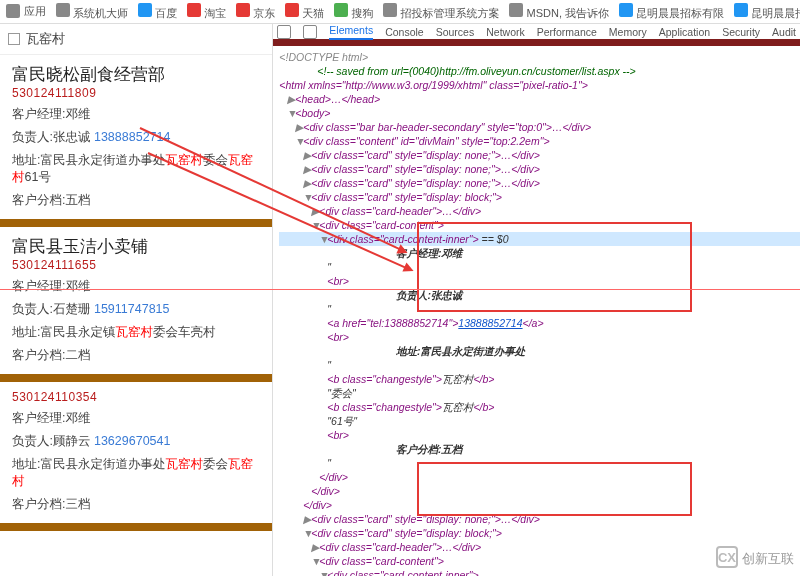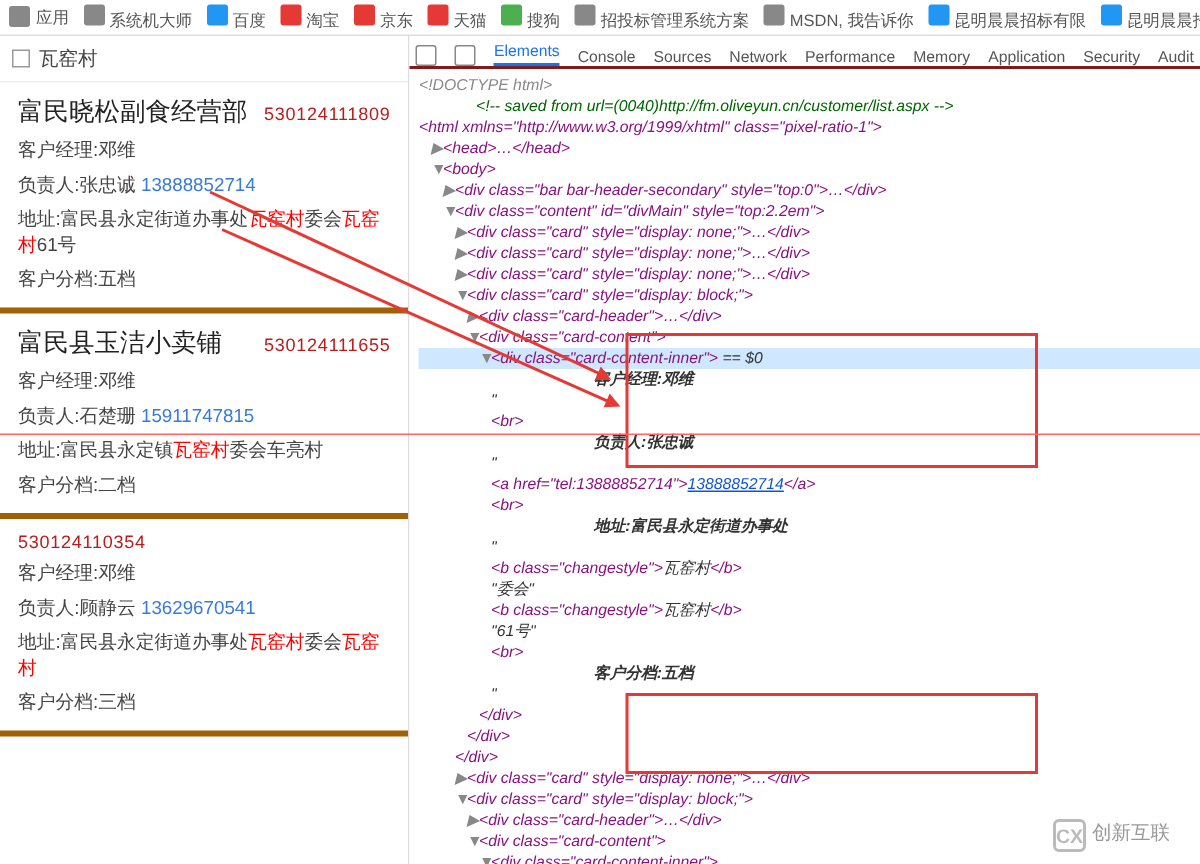--- a/index.html
+++ b/index.html
@@ -33,7 +33,7 @@
 
 
 .right { flex:1; background:#fff; display:flex; flex-direction:column; font-family:Menlo,Consolas,monospace; font-size:10.5px; color:#333; }
-.dtabs { display:flex; align-items:flex-end; height:22px; border-bottom:2px solid #7f1d1d; padding:0 4px; gap:12px; color:#555; }
+.dtabs { display:flex; align-items:center; height:22px; border-bottom:7px solid #7f1d1d; padding:0 4px; gap:12px; color:#555; }
 .dtabs .sel { color:#1a73e8; border-bottom:2px solid #1a73e8; padding-bottom:2px; }
 .dtabs .icon { width:14px; height:14px; border:1px solid #888; border-radius:2px; }
 .code { flex:1; padding:4px 0 4px 6px; line-height:14px; overflow:hidden; position:relative;font-style:italic; }

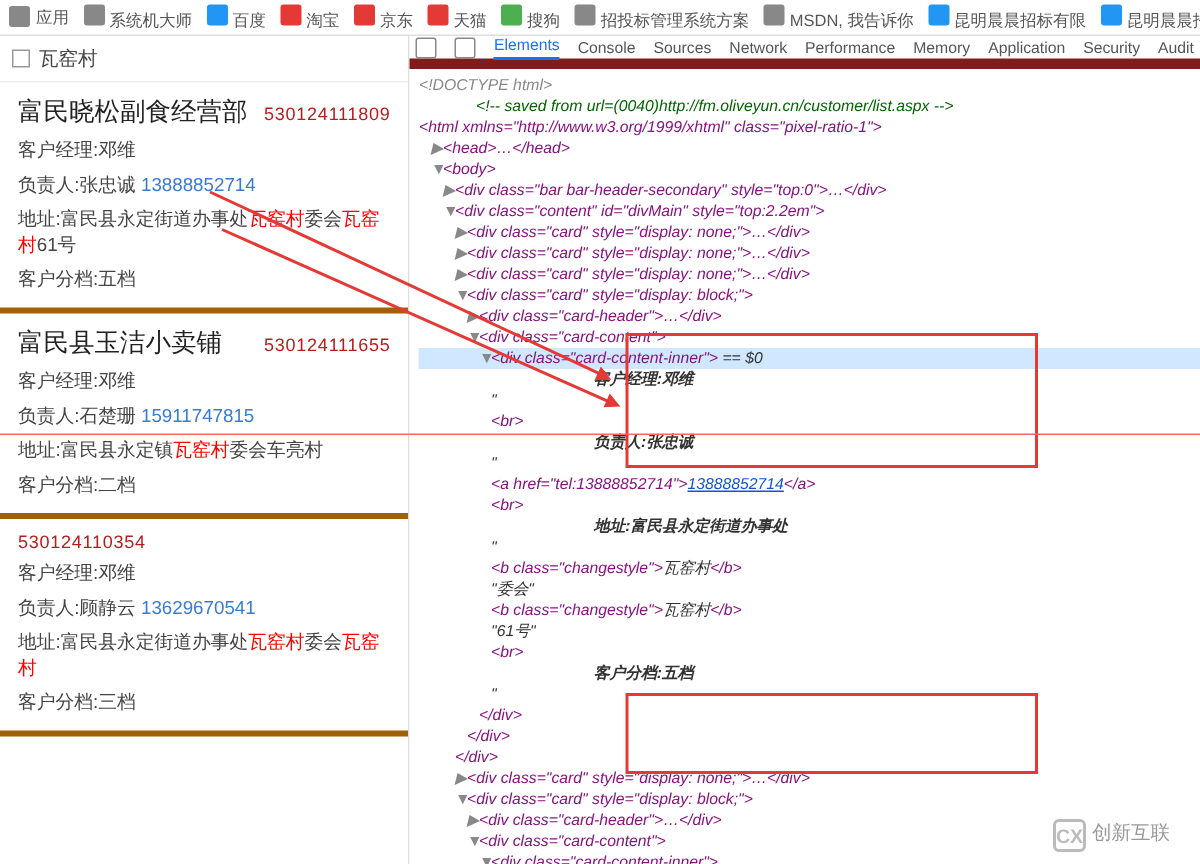--- a/index.html
+++ b/index.html
@@ -24,7 +24,7 @@
 .cards { flex:1; overflow:hidden; }
 .card { border-top:4px solid #a16207; padding:8px 12px 10px; }
 .card:first-child { border-top:none; }
-.chead { display:flex; justify-content:space-between; align-items:baseline; }
+.chead { display:flex; justify-content:space-between; align-items:baseline;flex-direction:column; }
 .chead .title { font-size:17px; color:#222; }
 .chead .num { font-size:12px; color:#b91c1c; letter-spacing:0.5px; }
 .crow { font-size:12.5px; color:#444; margin-top:6px; }

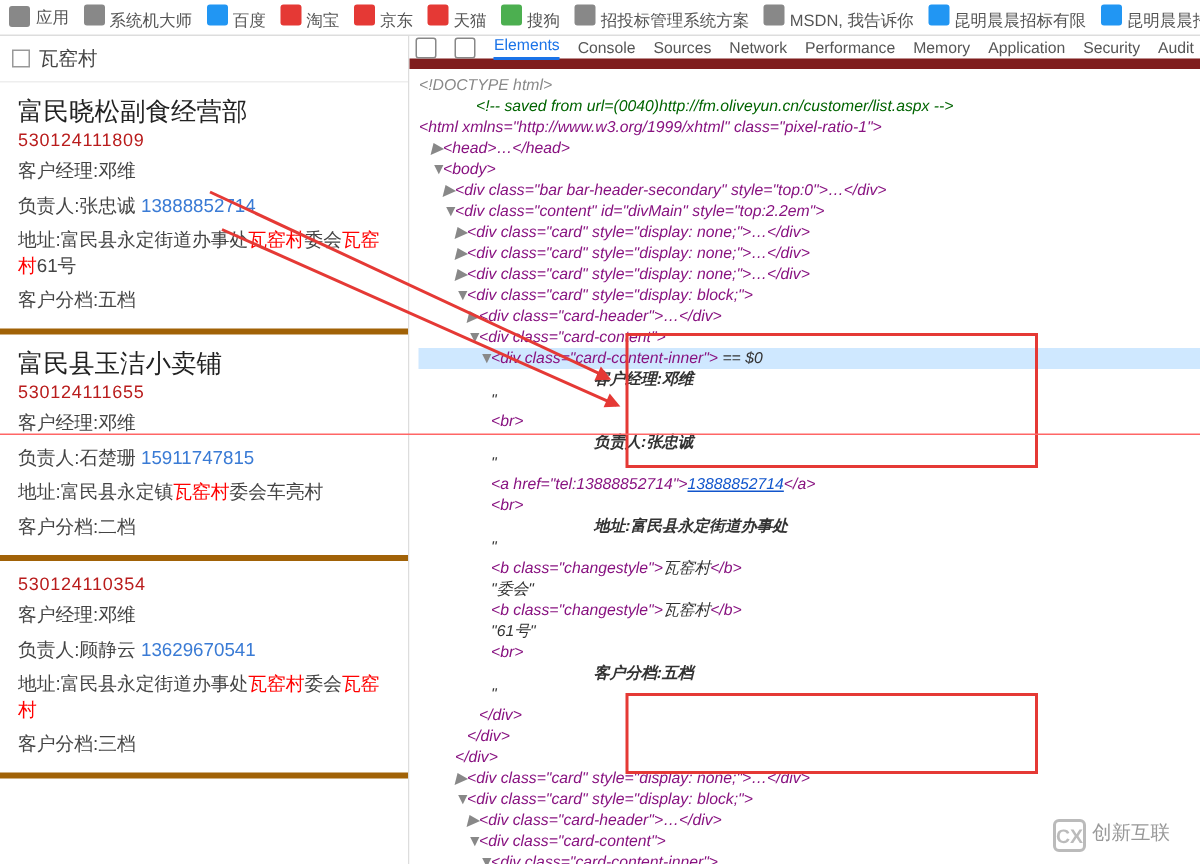--- a/index.html
+++ b/index.html
@@ -22,7 +22,7 @@
 .search .box { font-size:13px; color:#444; }
 .search .chk { width:12px; height:12px; border:1px solid #999; display:inline-block; }
 .cards { flex:1; overflow:hidden; }
-.card { border-top:4px solid #a16207; padding:8px 12px 10px; }
+.card { border-top:8px solid #a16207; padding:8px 12px 10px; }
 .card:first-child { border-top:none; }
 .chead { display:flex; justify-content:space-between; align-items:baseline;flex-direction:column; }
 .chead .title { font-size:17px; color:#222; }

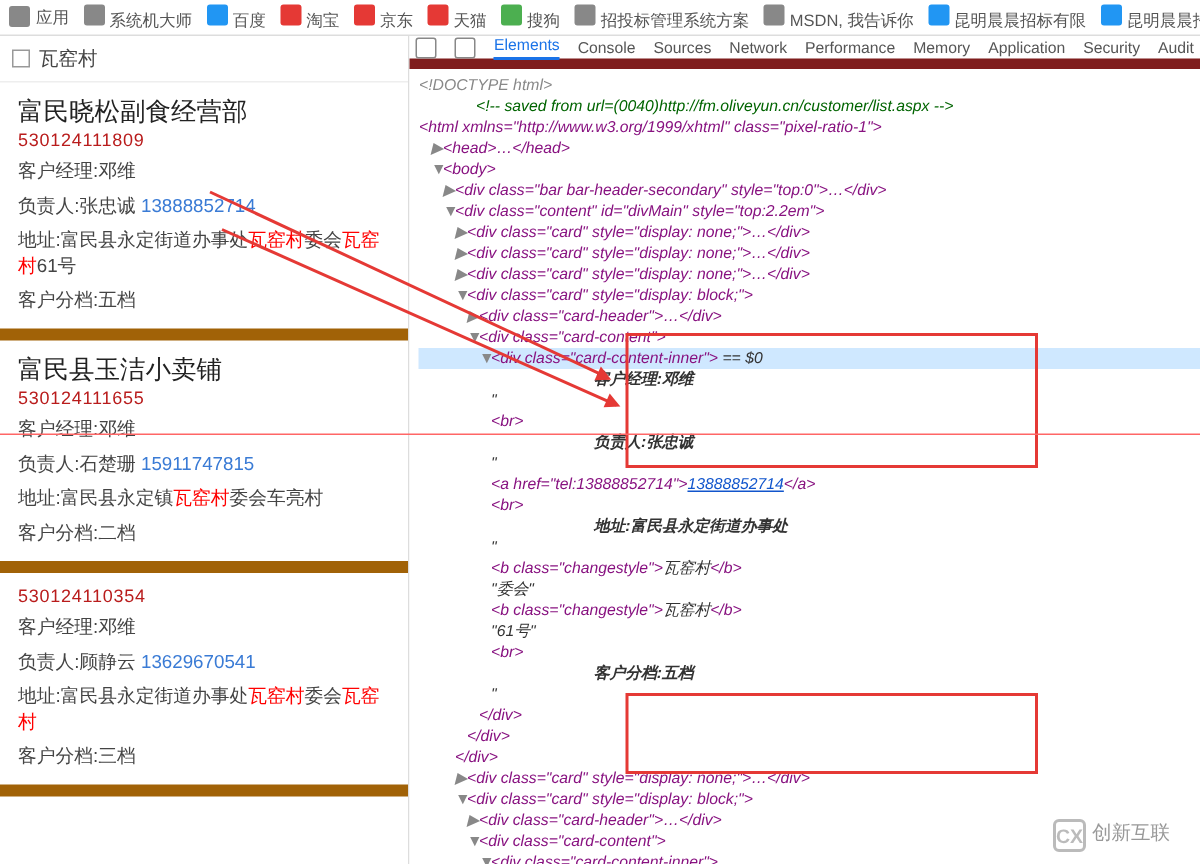--- a/index.html
+++ b/index.html
@@ -55,7 +55,7 @@
 
 .hr-red { position:absolute; left:0; right:0; height:1px; background:#f66; }
 
-.watermark { position:absolute; right:20px; bottom:8px; display:flex; align-items:flex-start; gap:4px; color:#999; font-size:13px; font-family:"Microsoft YaHei"; }
+.watermark { position:absolute; right:6px; bottom:8px; display:flex; align-items:flex-end; gap:4px; color:#999; font-size:13px; font-family:"Microsoft YaHei"; }
 .watermark .lg { width:22px; height:22px; border:2px solid #bbb; border-radius:4px; display:flex; align-items:center; justify-content:center; font-weight:bold; color:#bbb; }
 </style>
 </head>

